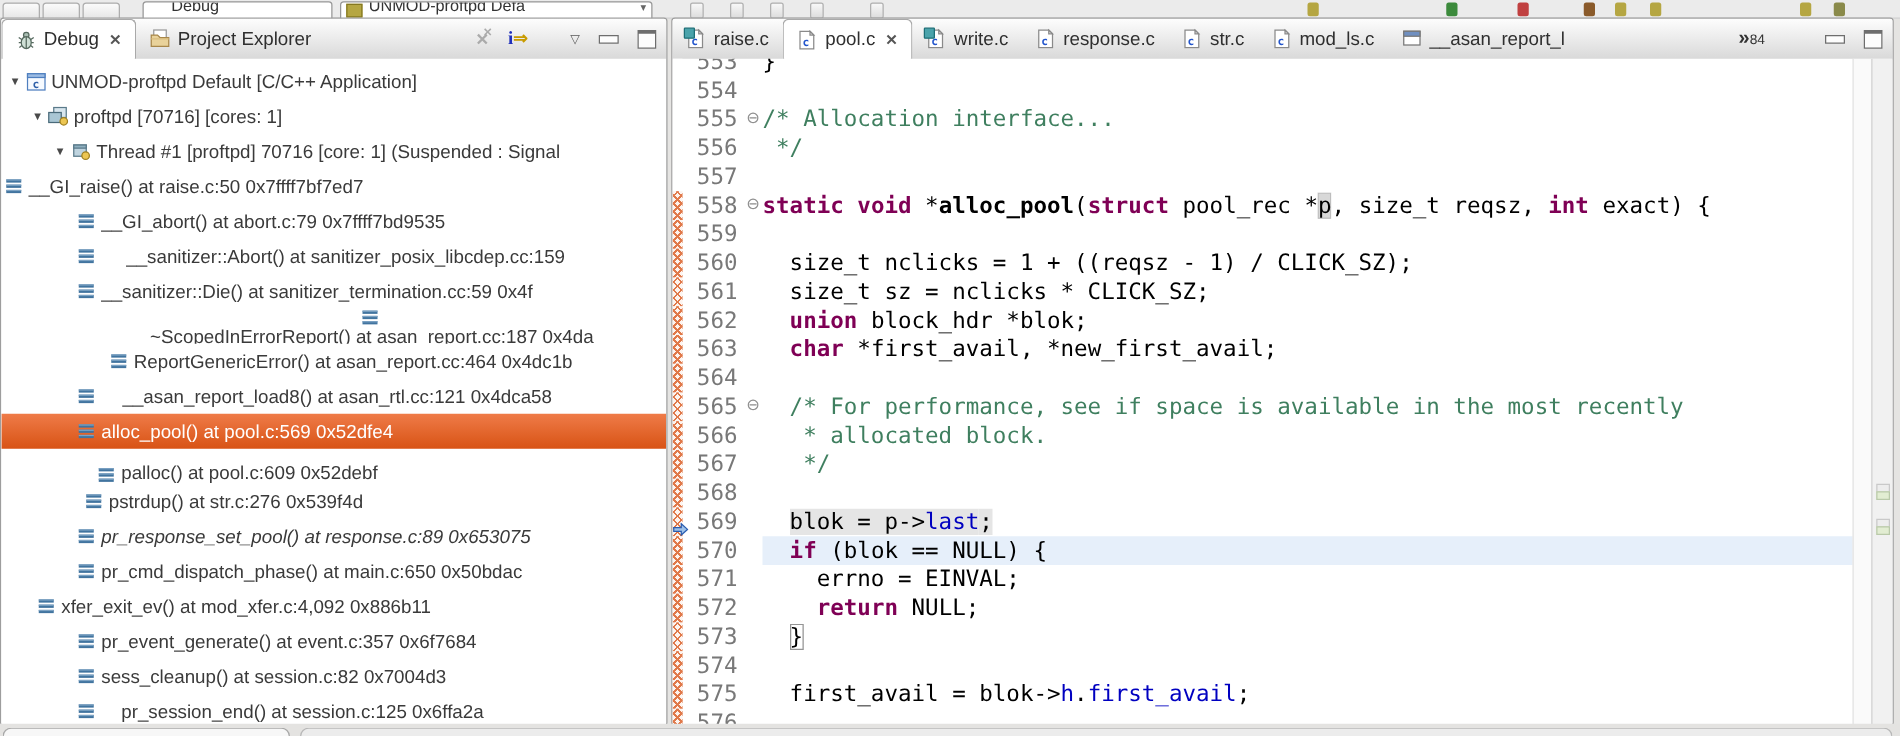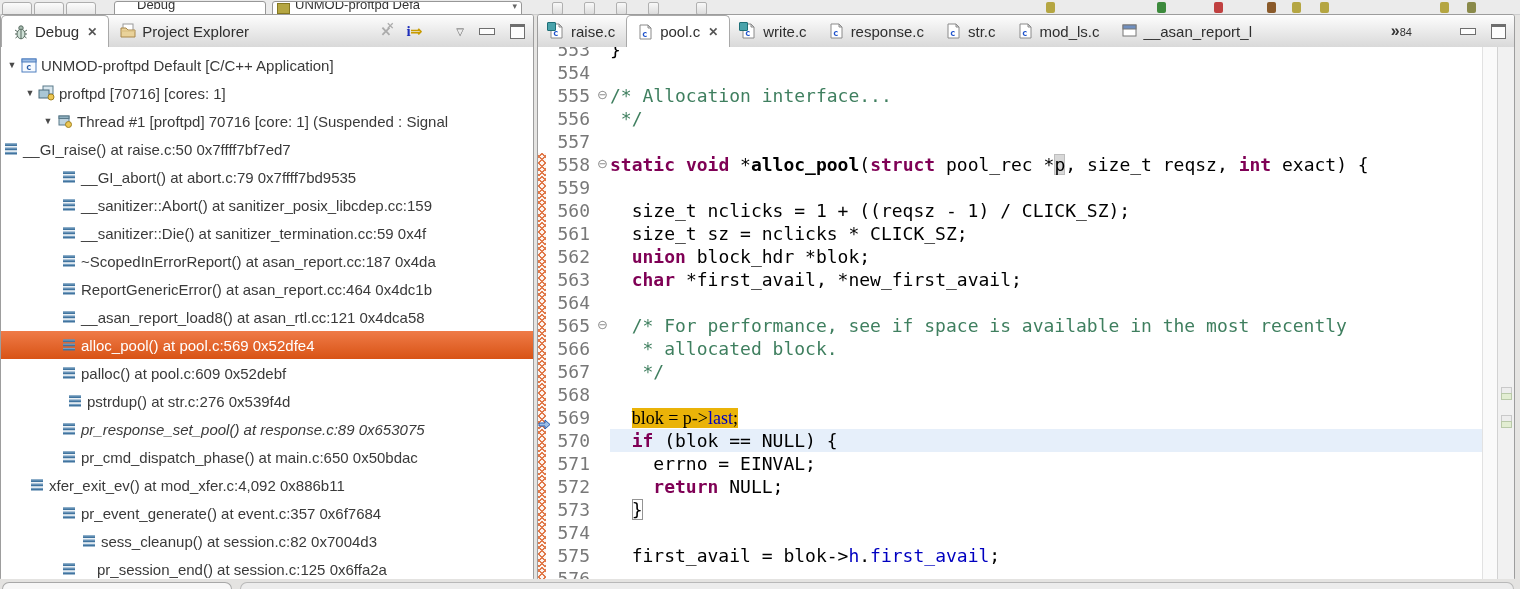--- a/index.html
+++ b/index.html
@@ -201,7 +201,7 @@
         </span>
         <span class="tlabel">__GI_abort() at abort.c:79 0x7ffff7bd9535</span>
       </div>
-      <div class="trow" style="padding-left: 58px;">
+      <div class="trow" style="padding-left: 58px; gap: 20px;">
         <span class="ticon">
           <svg width="14" height="14" viewBox="0 0 14 14">
             <rect x="1" y="1.5" width="12" height="2.6" fill="#41749f"></rect>

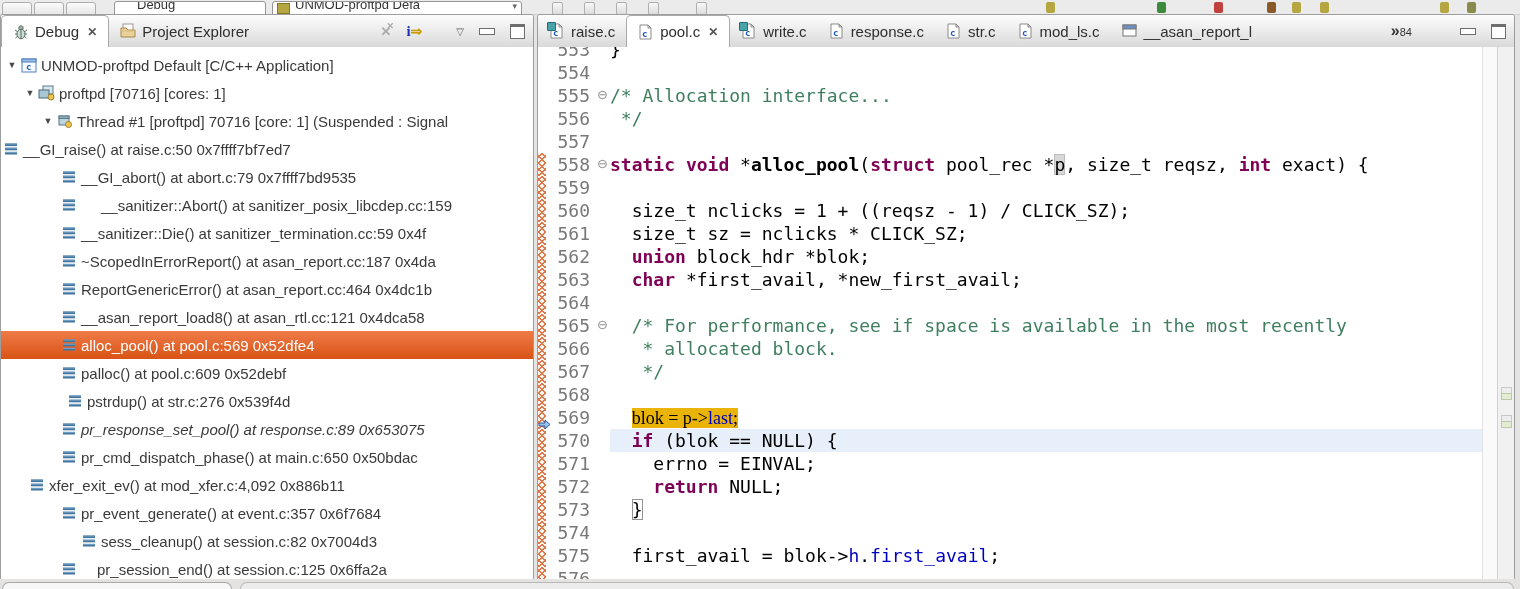--- a/index.html
+++ b/index.html
@@ -227,7 +227,7 @@
         </span>
         <span class="tlabel">__sanitizer::Die() at sanitizer_termination.cc:59 0x4f</span>
       </div>
-      <div class="trow" style="padding-left: 58px;">
+      <div class="trow" style="padding-left: 58px; flex-direction: column;">
         <span class="ticon">
           <svg width="14" height="14" viewBox="0 0 14 14">
             <rect x="1" y="1.5" width="12" height="2.6" fill="#41749f"></rect>

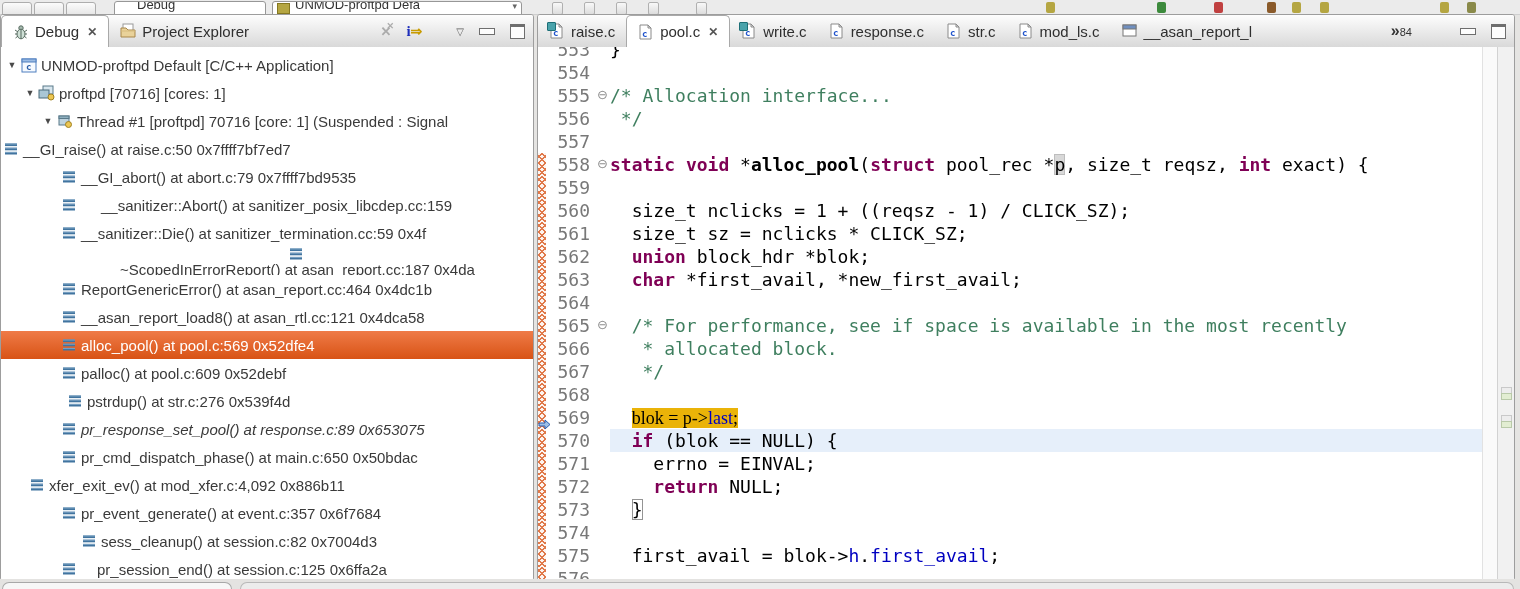--- a/index.html
+++ b/index.html
@@ -240,7 +240,7 @@
         </span>
         <span class="tlabel">~ScopedInErrorReport() at asan_report.cc:187 0x4da</span>
       </div>
-      <div class="trow" style="padding-left: 58px; align-items: center;">
+      <div class="trow" style="padding-left: 84px; align-items: center;">
         <span class="ticon">
           <svg width="14" height="14" viewBox="0 0 14 14">
             <rect x="1" y="1.5" width="12" height="2.6" fill="#41749f"></rect>

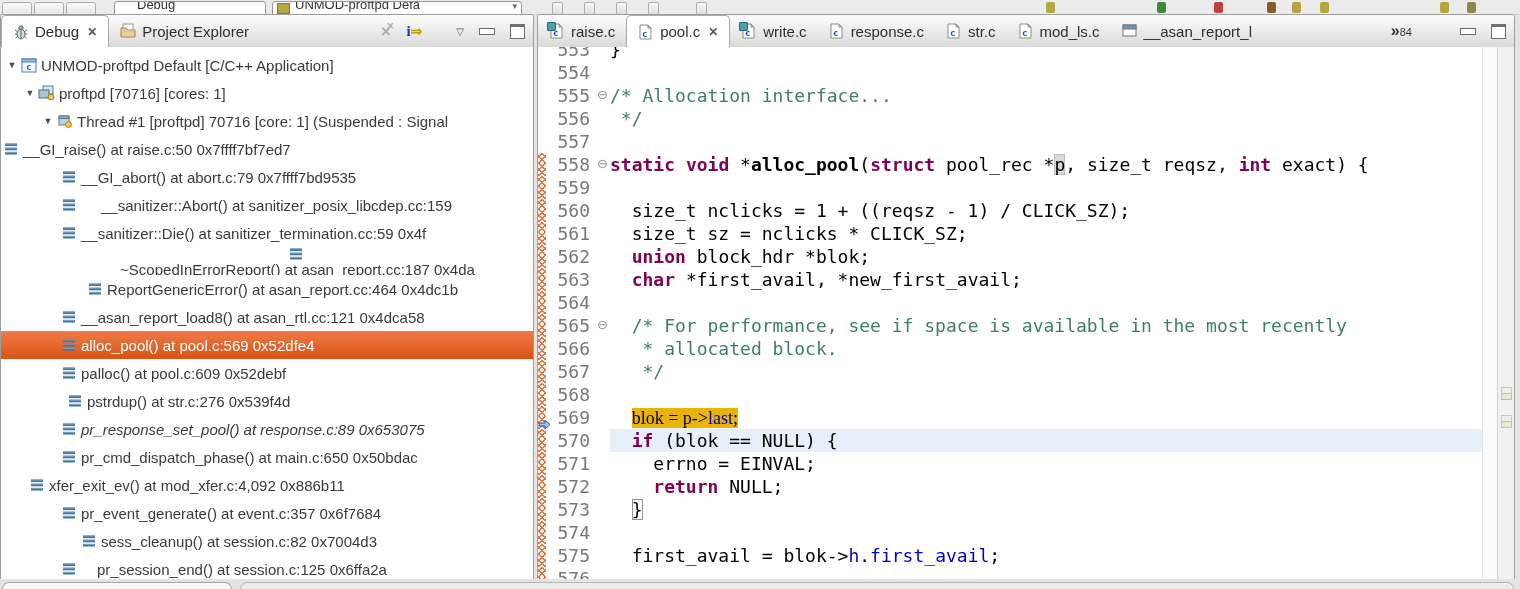--- a/index.html
+++ b/index.html
@@ -253,7 +253,7 @@
         </span>
         <span class="tlabel">ReportGenericError() at asan_report.cc:464 0x4dc1b</span>
       </div>
-      <div class="trow" style="padding-left: 58px;">
+      <div class="trow" style="padding-left: 58px; gap: 17px;">
         <span class="ticon">
           <svg width="14" height="14" viewBox="0 0 14 14">
             <rect x="1" y="1.5" width="12" height="2.6" fill="#41749f"></rect>

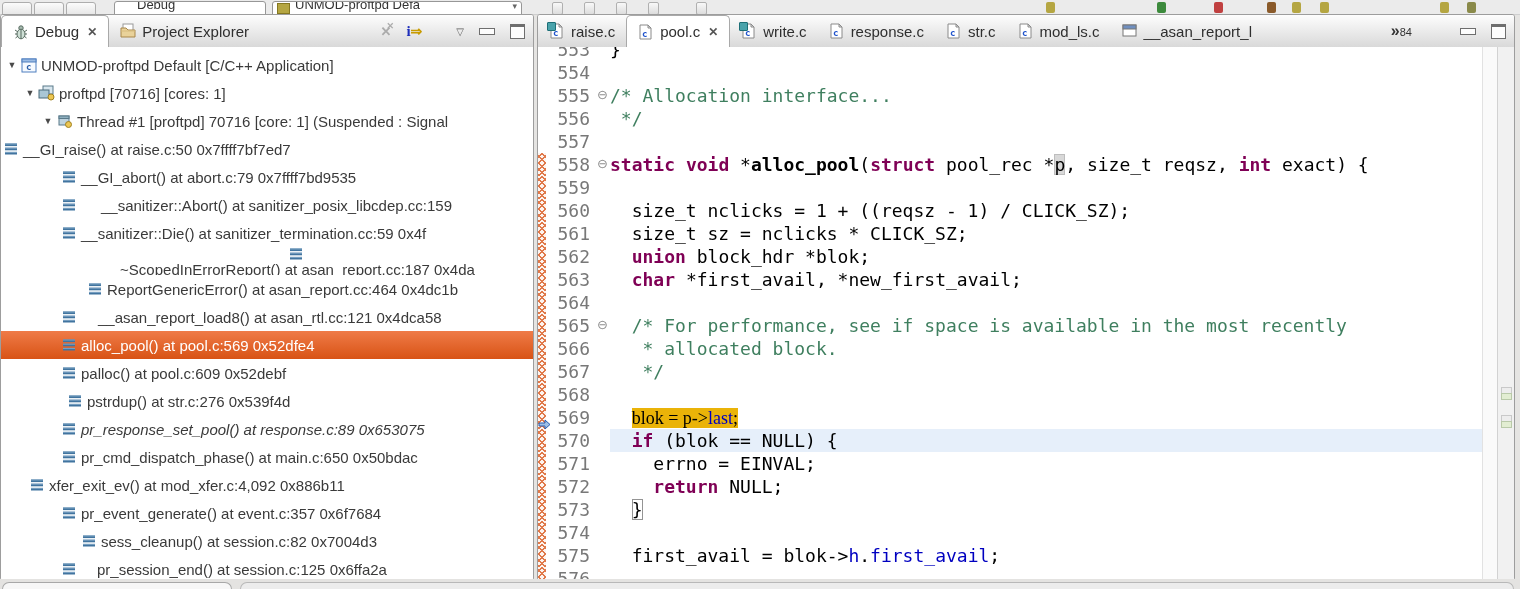--- a/index.html
+++ b/index.html
@@ -279,7 +279,7 @@
         </span>
         <span class="tlabel">alloc_pool() at pool.c:569 0x52dfe4</span>
       </div>
-      <div class="trow" style="padding-left: 58px;">
+      <div class="trow" style="padding-left: 74px; align-items: flex-end;">
         <span class="ticon">
           <svg width="14" height="14" viewBox="0 0 14 14">
             <rect x="1" y="1.5" width="12" height="2.6" fill="#41749f"></rect>

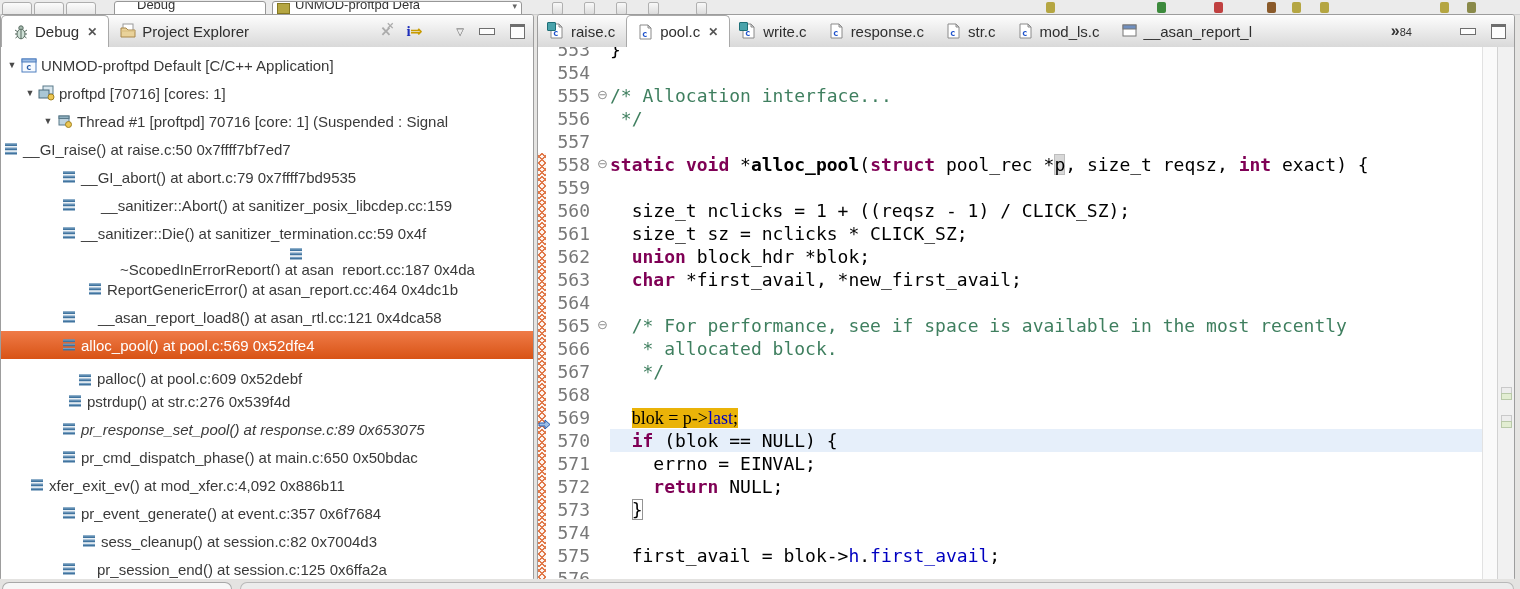--- a/index.html
+++ b/index.html
@@ -50,7 +50,7 @@
   .sg-f{color:#0000c0;}
   .sg-fn{font-weight:bold;}
   .sg-occ{background:#d8d8d8;box-shadow:0 0 0 1px #bdbdbd inset;}
-  .sg-ip{background:#eab308;font-family:Liberation Serif, serif;}
+  .sg-ip{background:#e5e5e5;}
   .sg-bm{box-shadow:0 0 0 1px #949494 inset;}
   .ip-arrow{position:absolute;left:0;top:6px;width:13px;height:11px;}
   #vscroll{position:absolute;right:16px;top:0;width:15px;bottom:0;background:#fafafa;border-left:1px solid #e2e2e2;}

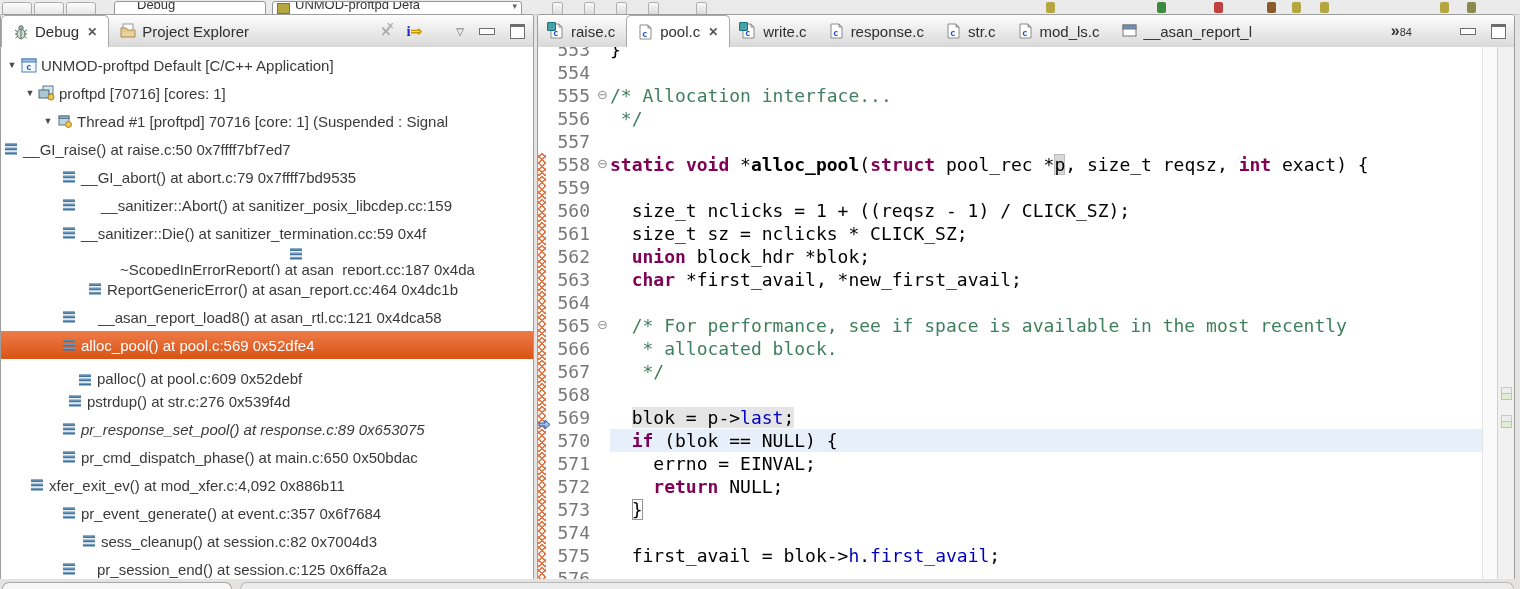--- a/index.html
+++ b/index.html
@@ -357,7 +357,7 @@
         </span>
         <span class="tlabel">pr_event_generate() at event.c:357 0x6f7684</span>
       </div>
-      <div class="trow" style="padding-left: 78px;">
+      <div class="trow" style="padding-left: 58px;">
         <span class="ticon">
           <svg width="14" height="14" viewBox="0 0 14 14">
             <rect x="1" y="1.5" width="12" height="2.6" fill="#41749f"></rect>

